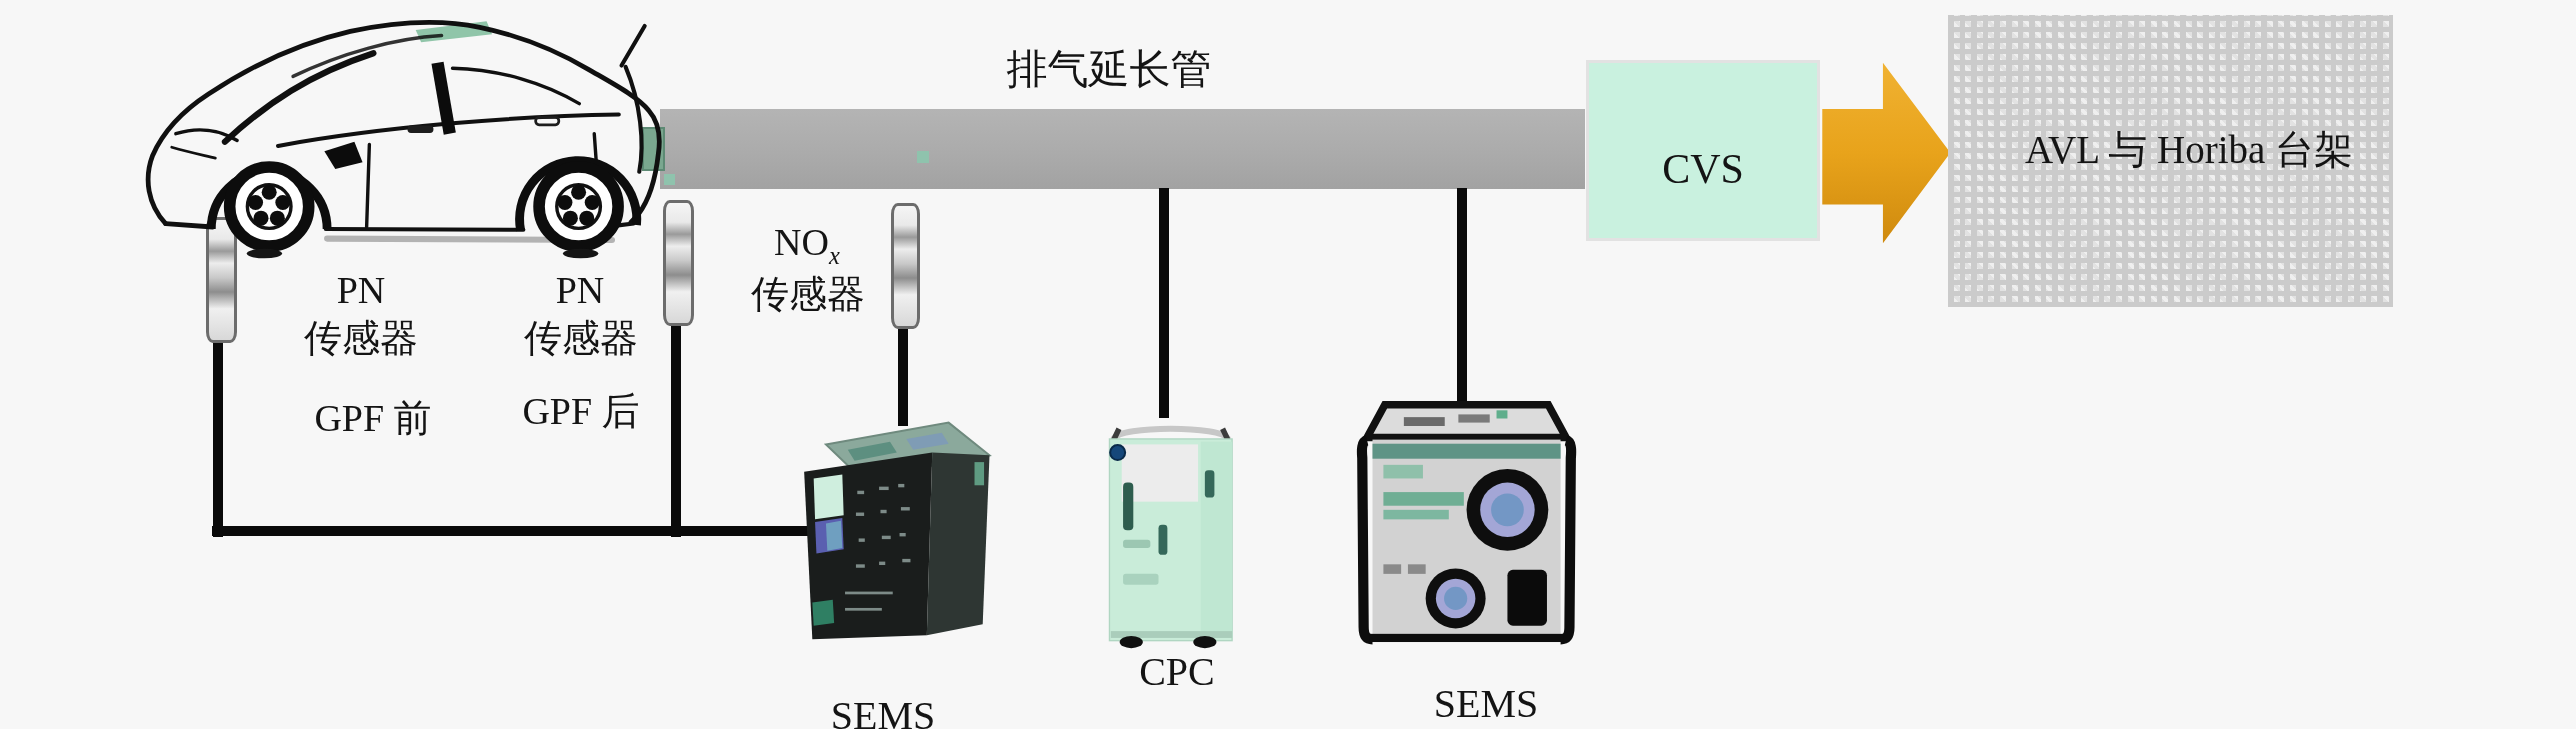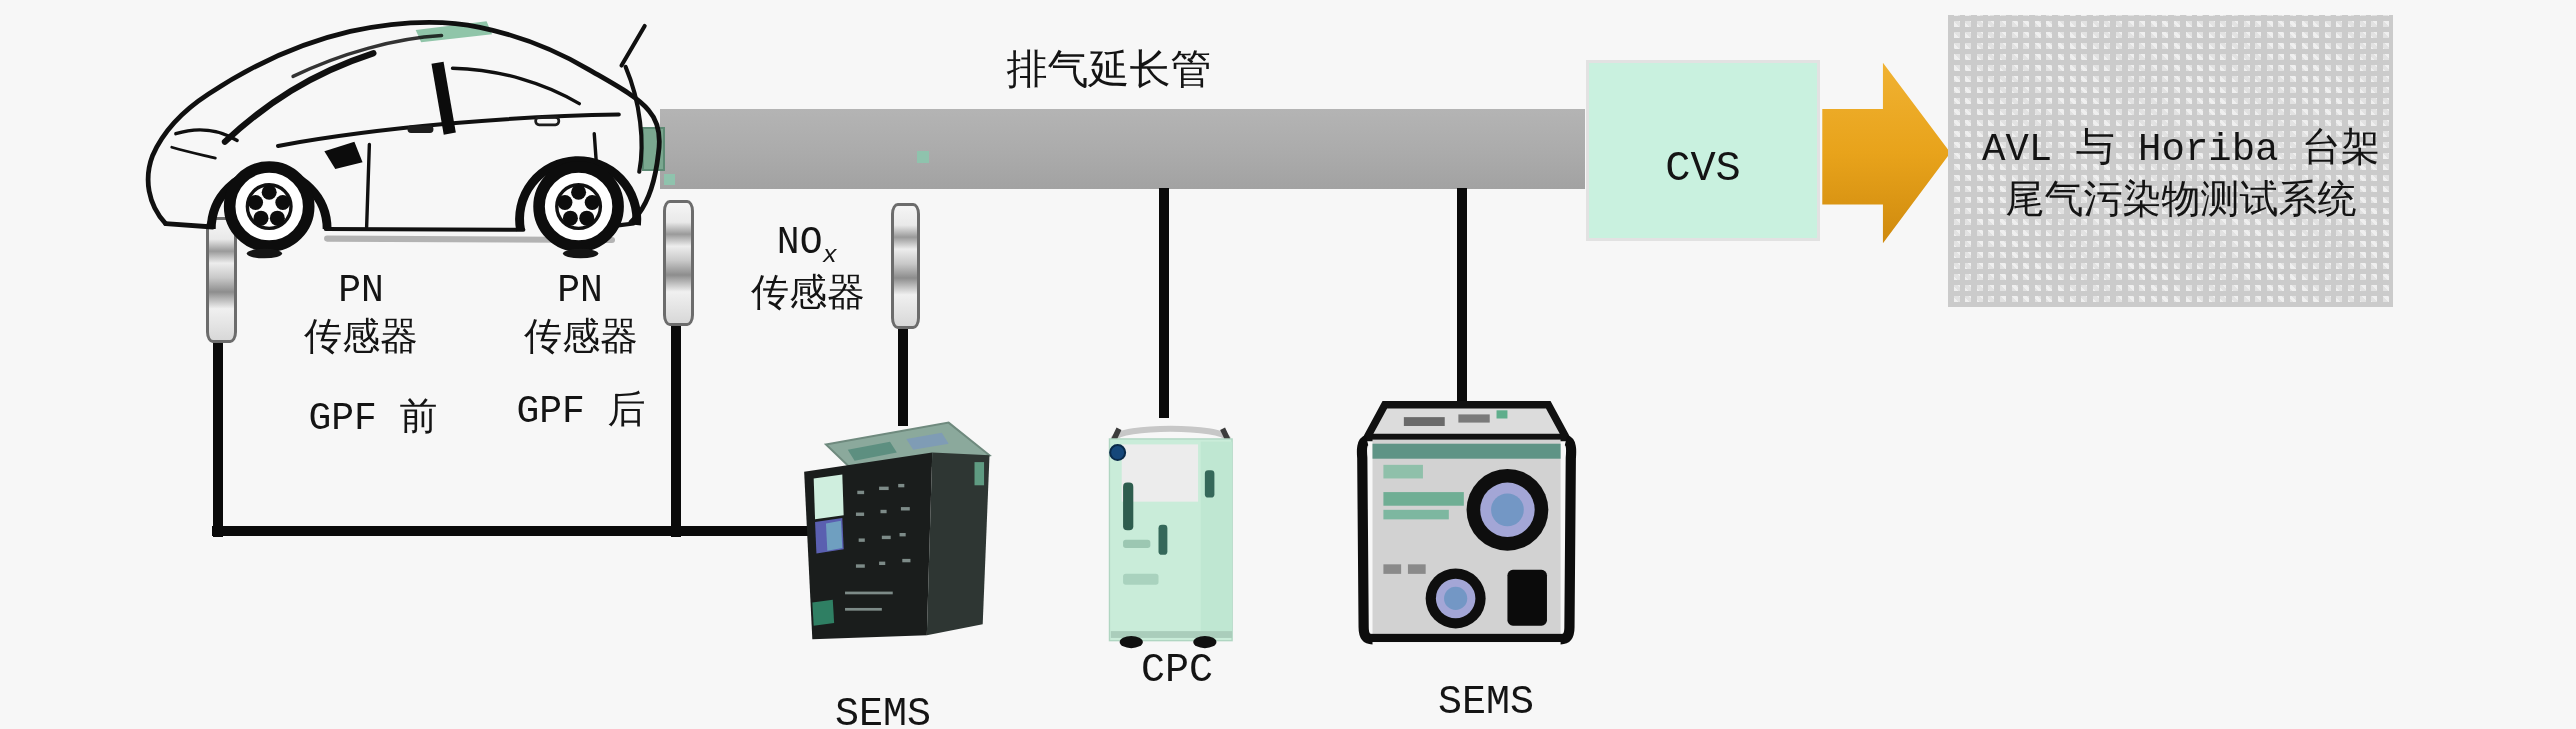--- a/index.html
+++ b/index.html
@@ -5,7 +5,7 @@
   html,body{margin:0;padding:0;background:#f7f7f7;}
   #stage{position:relative;width:2393px;height:730px;overflow:hidden;
          background:var(--background,#f7f7f7);
-         font-family:Liberation Mono, monospace;color:var(--text_black,#141414);}
+         font-family:Liberation Serif, serif;color:var(--text_black,#141414);}
   .abs{position:absolute;}
   .lbl{position:absolute;text-align:center;white-space:nowrap;color:var(--text_black,#141414);}
 

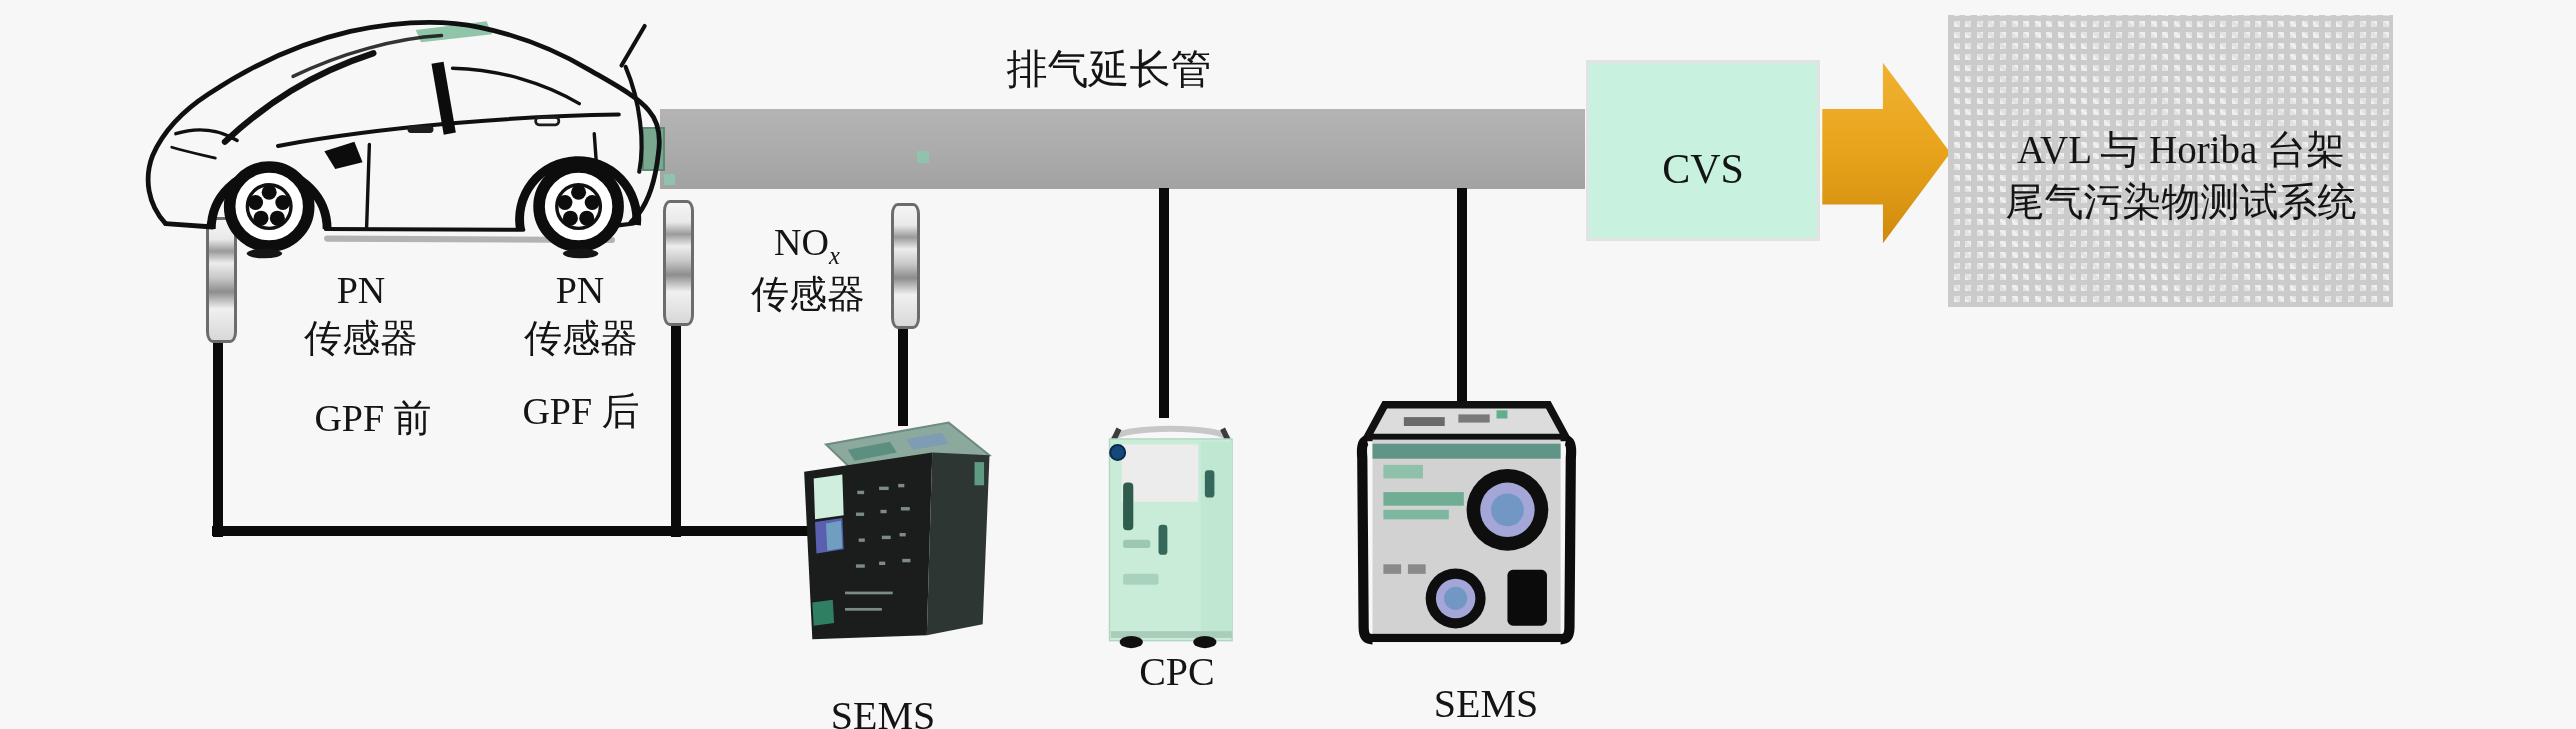--- a/index.html
+++ b/index.html
@@ -59,7 +59,7 @@
        repeating-linear-gradient(0deg,var(--bench_speckle,#cbcbcb) 0 4.8px,transparent 4.8px 11px),
        repeating-linear-gradient(45deg,rgba(255,255,255,.45) 0 3.4px,transparent 3.4px 7.5px),
        var(--bench_bg,#e2e2e2);}
-  #bench-text{left:1948px;top:124px;width:466px;font-size:39px;line-height:52px;}
+  #bench-text{left:1948px;top:124px;width:466px;font-size:39px;line-height:52px;padding-left:8px;}
 
   
   .dev-lbl{font-size:40px;}

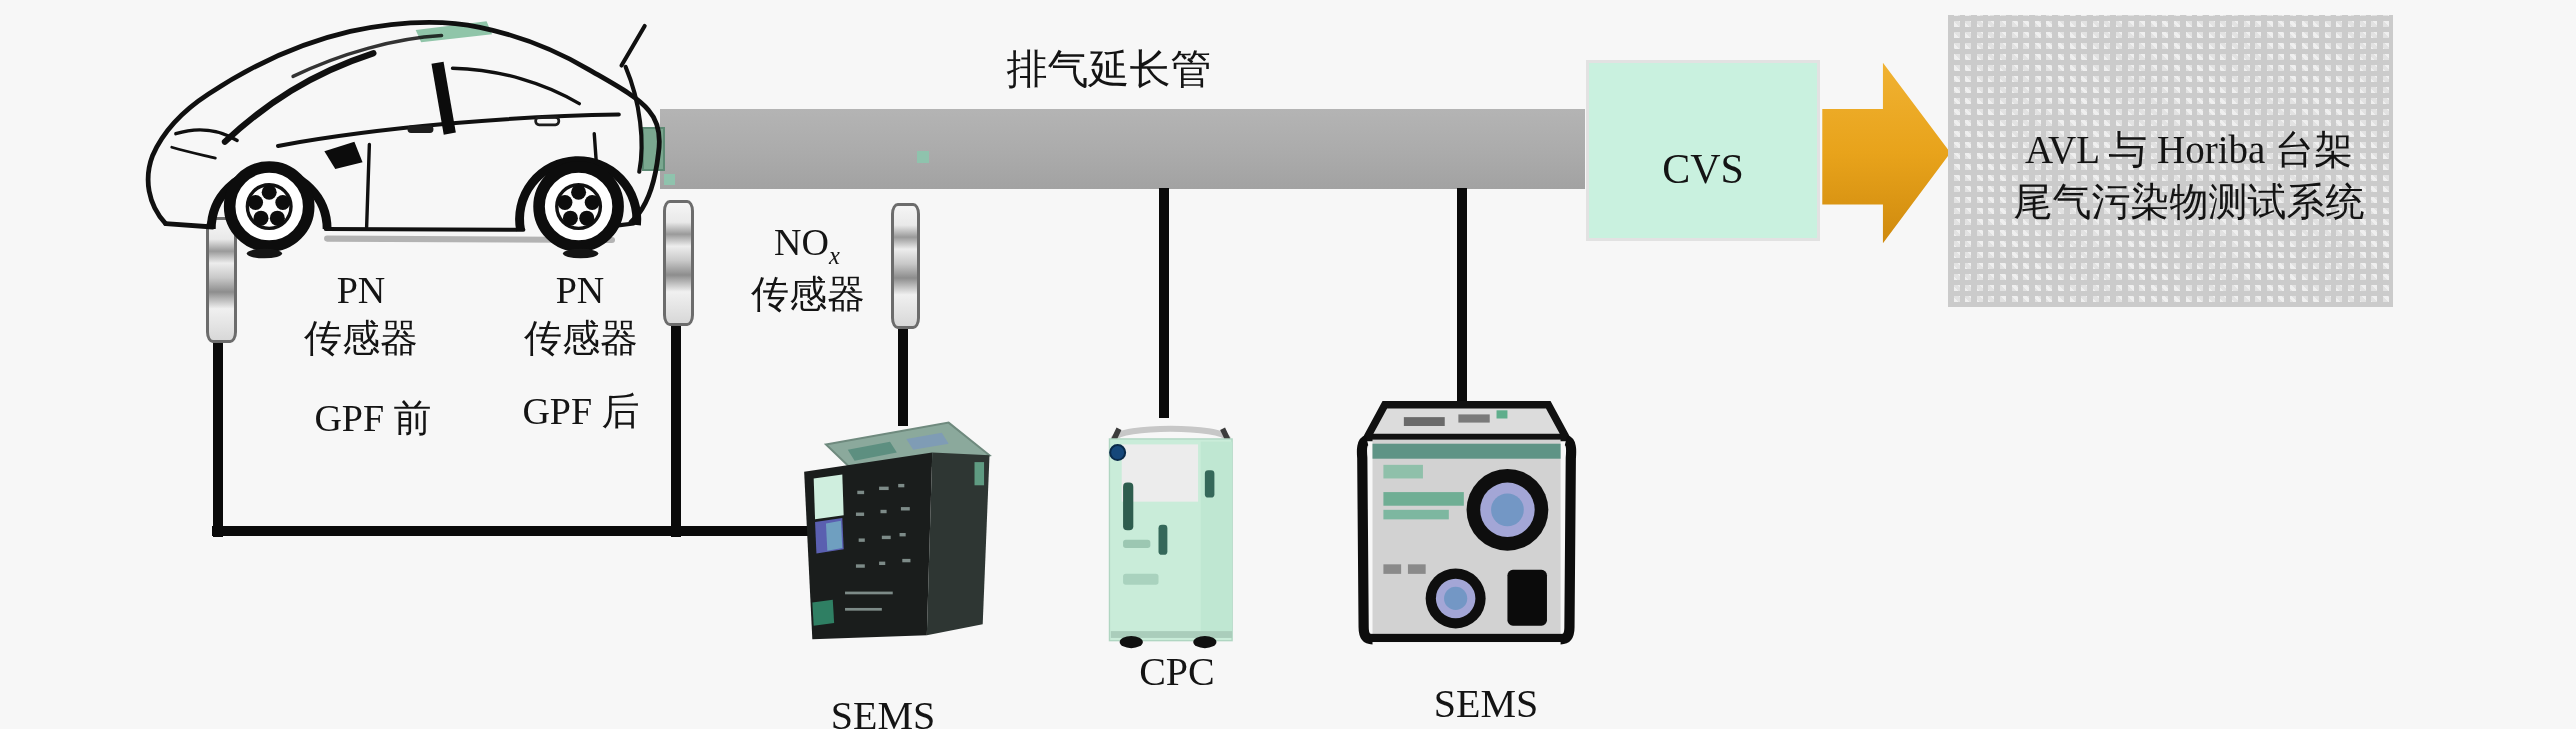--- a/index.html
+++ b/index.html
@@ -233,7 +233,6 @@
   <div id="bench-box" class="abs"></div>
   <div id="bench-text" class="lbl">
     <div>AVL 与 Horiba 台架</div>
-    <div>尾气污染物测试系统</div>
   </div>
 
   <div id="pn-front-t" class="lbl s-line">PN</div>

